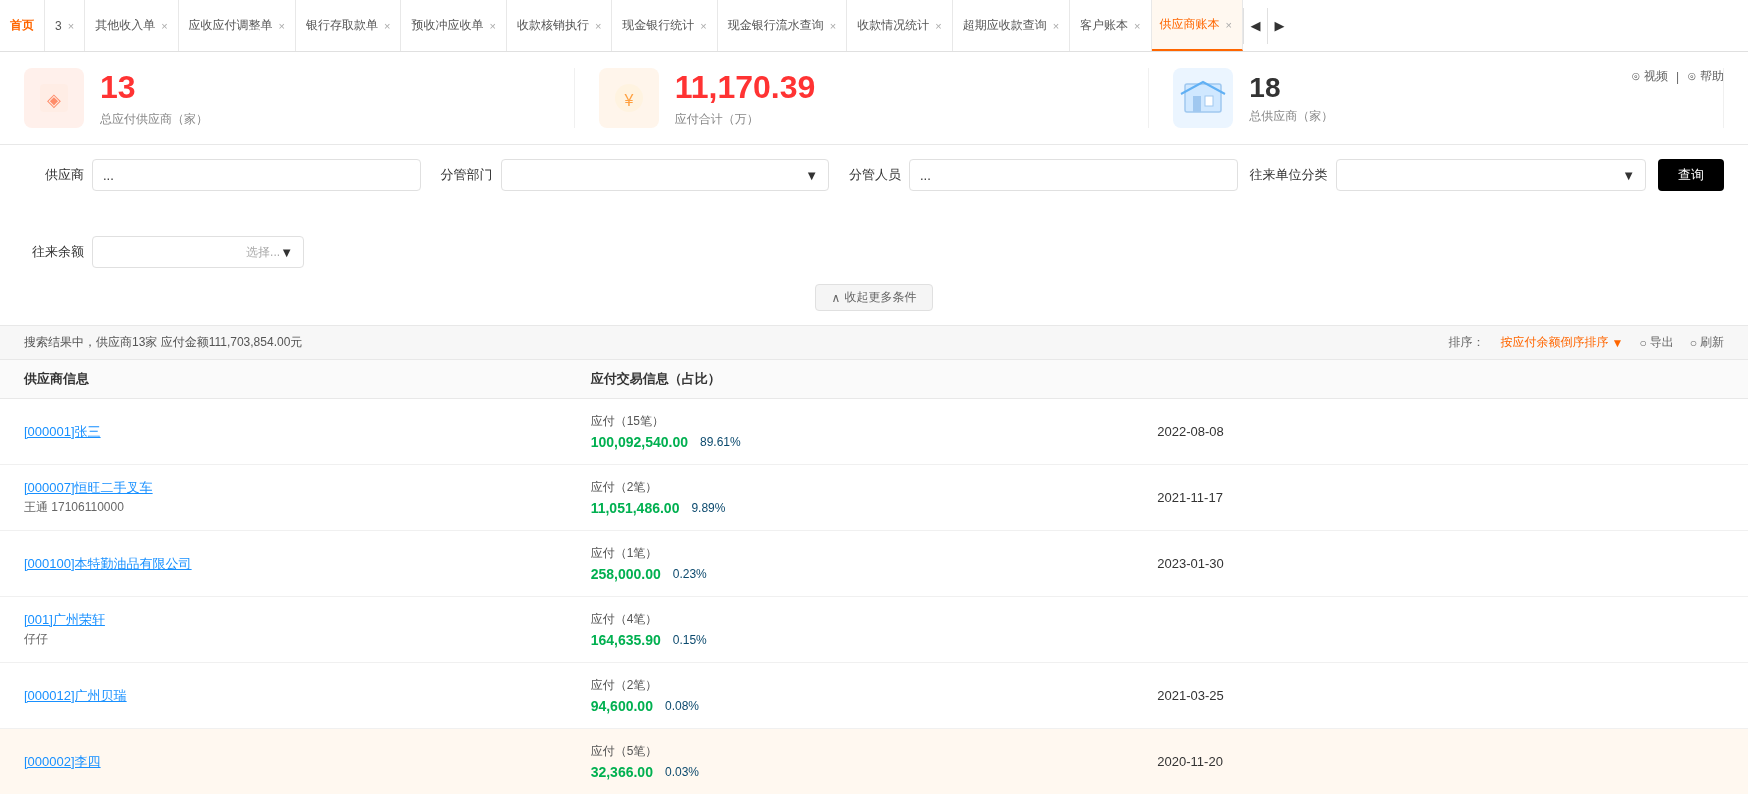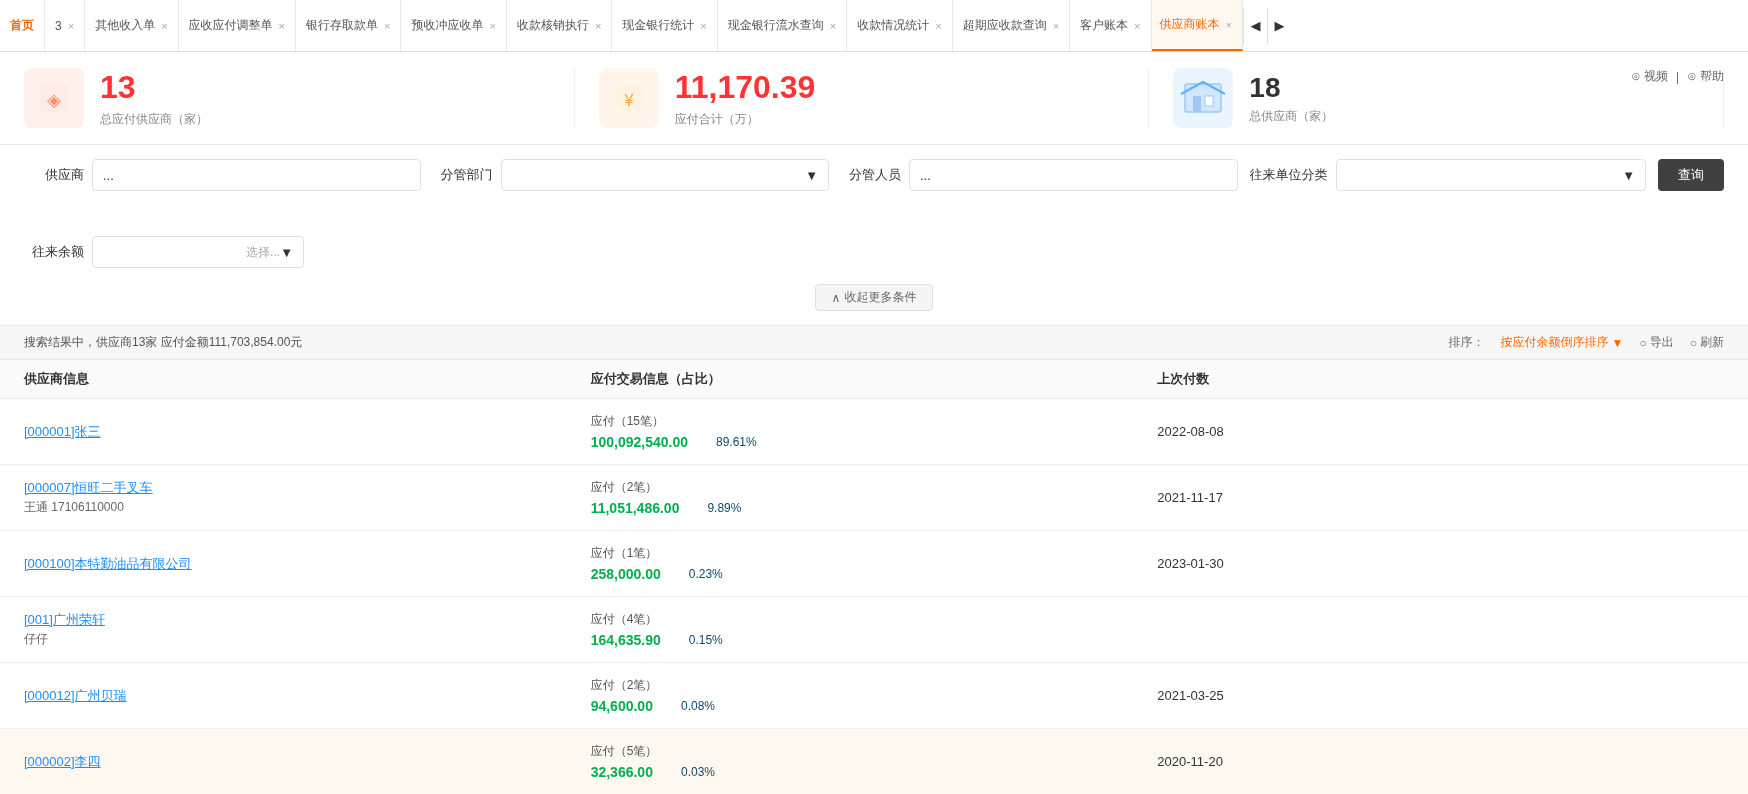--- a/index.html
+++ b/index.html
@@ -65,7 +65,7 @@
       display: flex; align-items: center; justify-content: flex-end; cursor: pointer;
     }
     .btn-query {
-      background: #404040; color: #fff; border: none; border-radius: 4px;
+      background: #000000; color: #fff; border: none; border-radius: 4px;
       padding: 0 20px; height: 32px; font-size: 13px; cursor: pointer; white-space: nowrap;
     }
     .filter-row2 { display: flex; align-items: flex-start; gap: 12px; margin-top: 45px; }

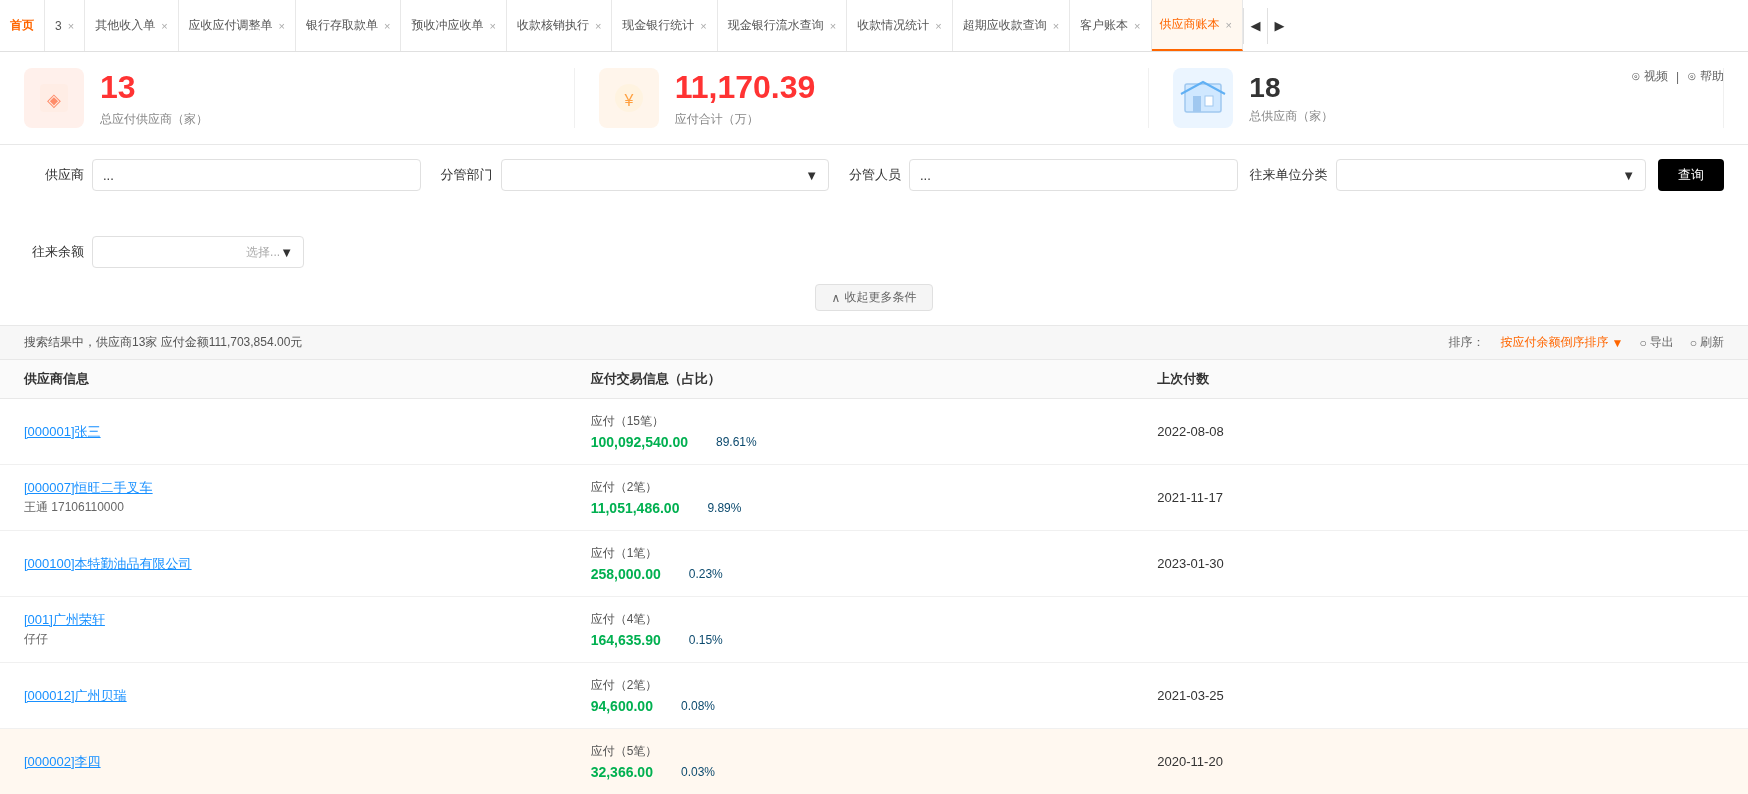--- a/index.html
+++ b/index.html
@@ -291,7 +291,6 @@
   <div class="table-header">
     <span>供应商信息</span>
     <span>应付交易信息（占比）</span>
-    <span>上次付数</span>
   </div>
 
   <div class="table-row" style="">

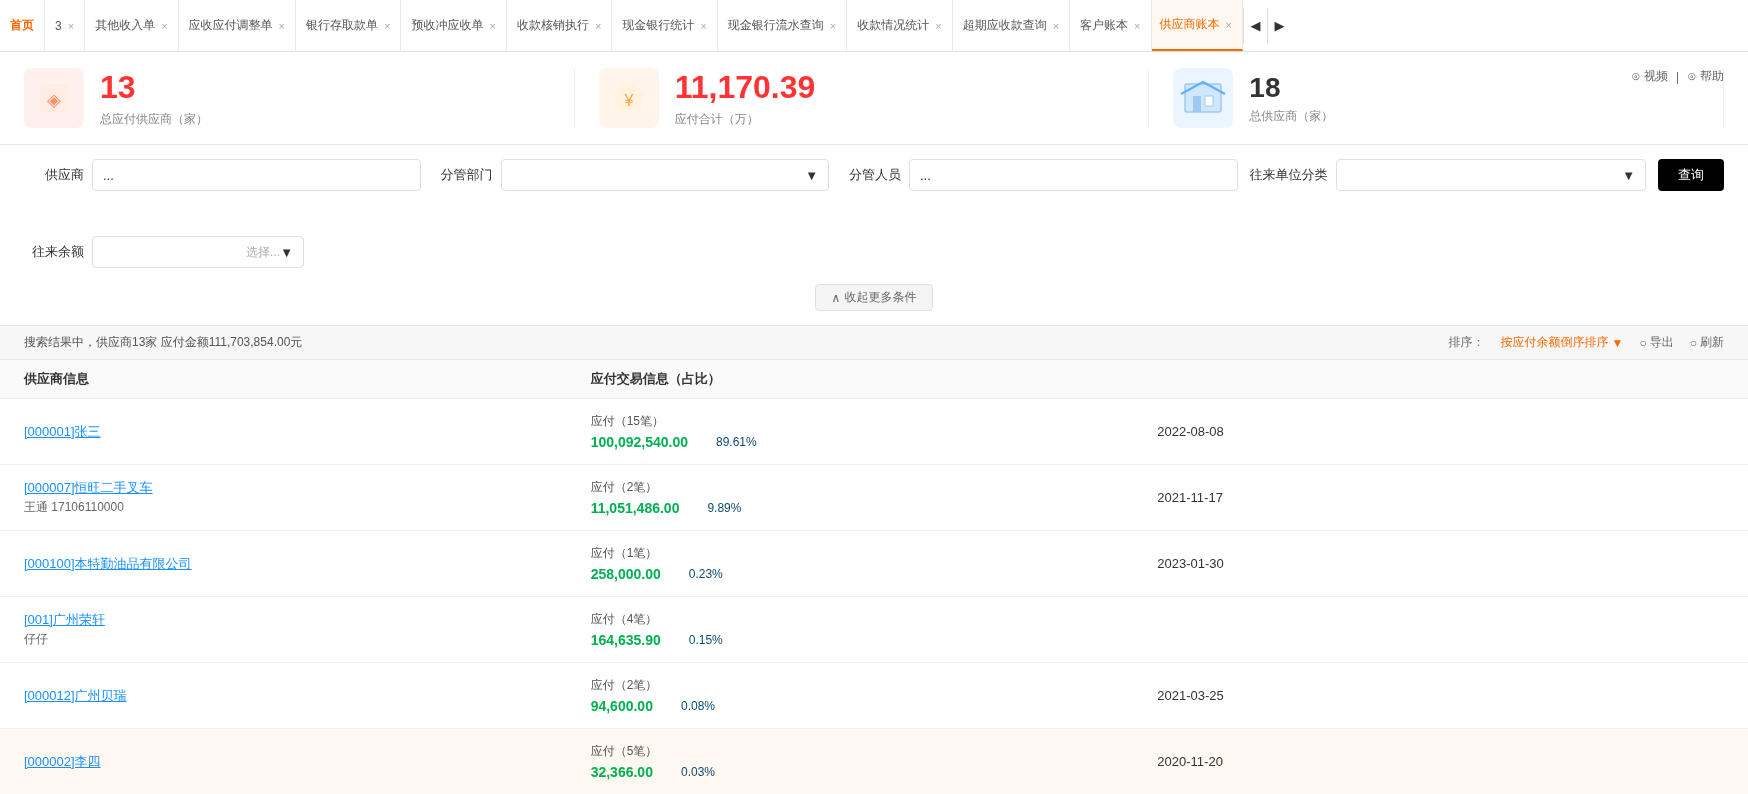--- a/index.html
+++ b/index.html
@@ -105,7 +105,7 @@
     .tx-label { font-size: 12px; color: #555; }
     .tx-amount { color: #00b050; font-size: 14px; font-weight: bold; cursor: pointer; }
     .tx-percent { font-size: 12px; color: #0c4a6e; margin-left: 12px; }
-    .tx-row { display: flex; align-items: center; gap: 16px; margin-top: 4px; }
+    .tx-row { display: flex; align-items: center; gap: 0; margin-top: 4px; }
     .last-pay { font-size: 13px; color: #333; }
 
     

